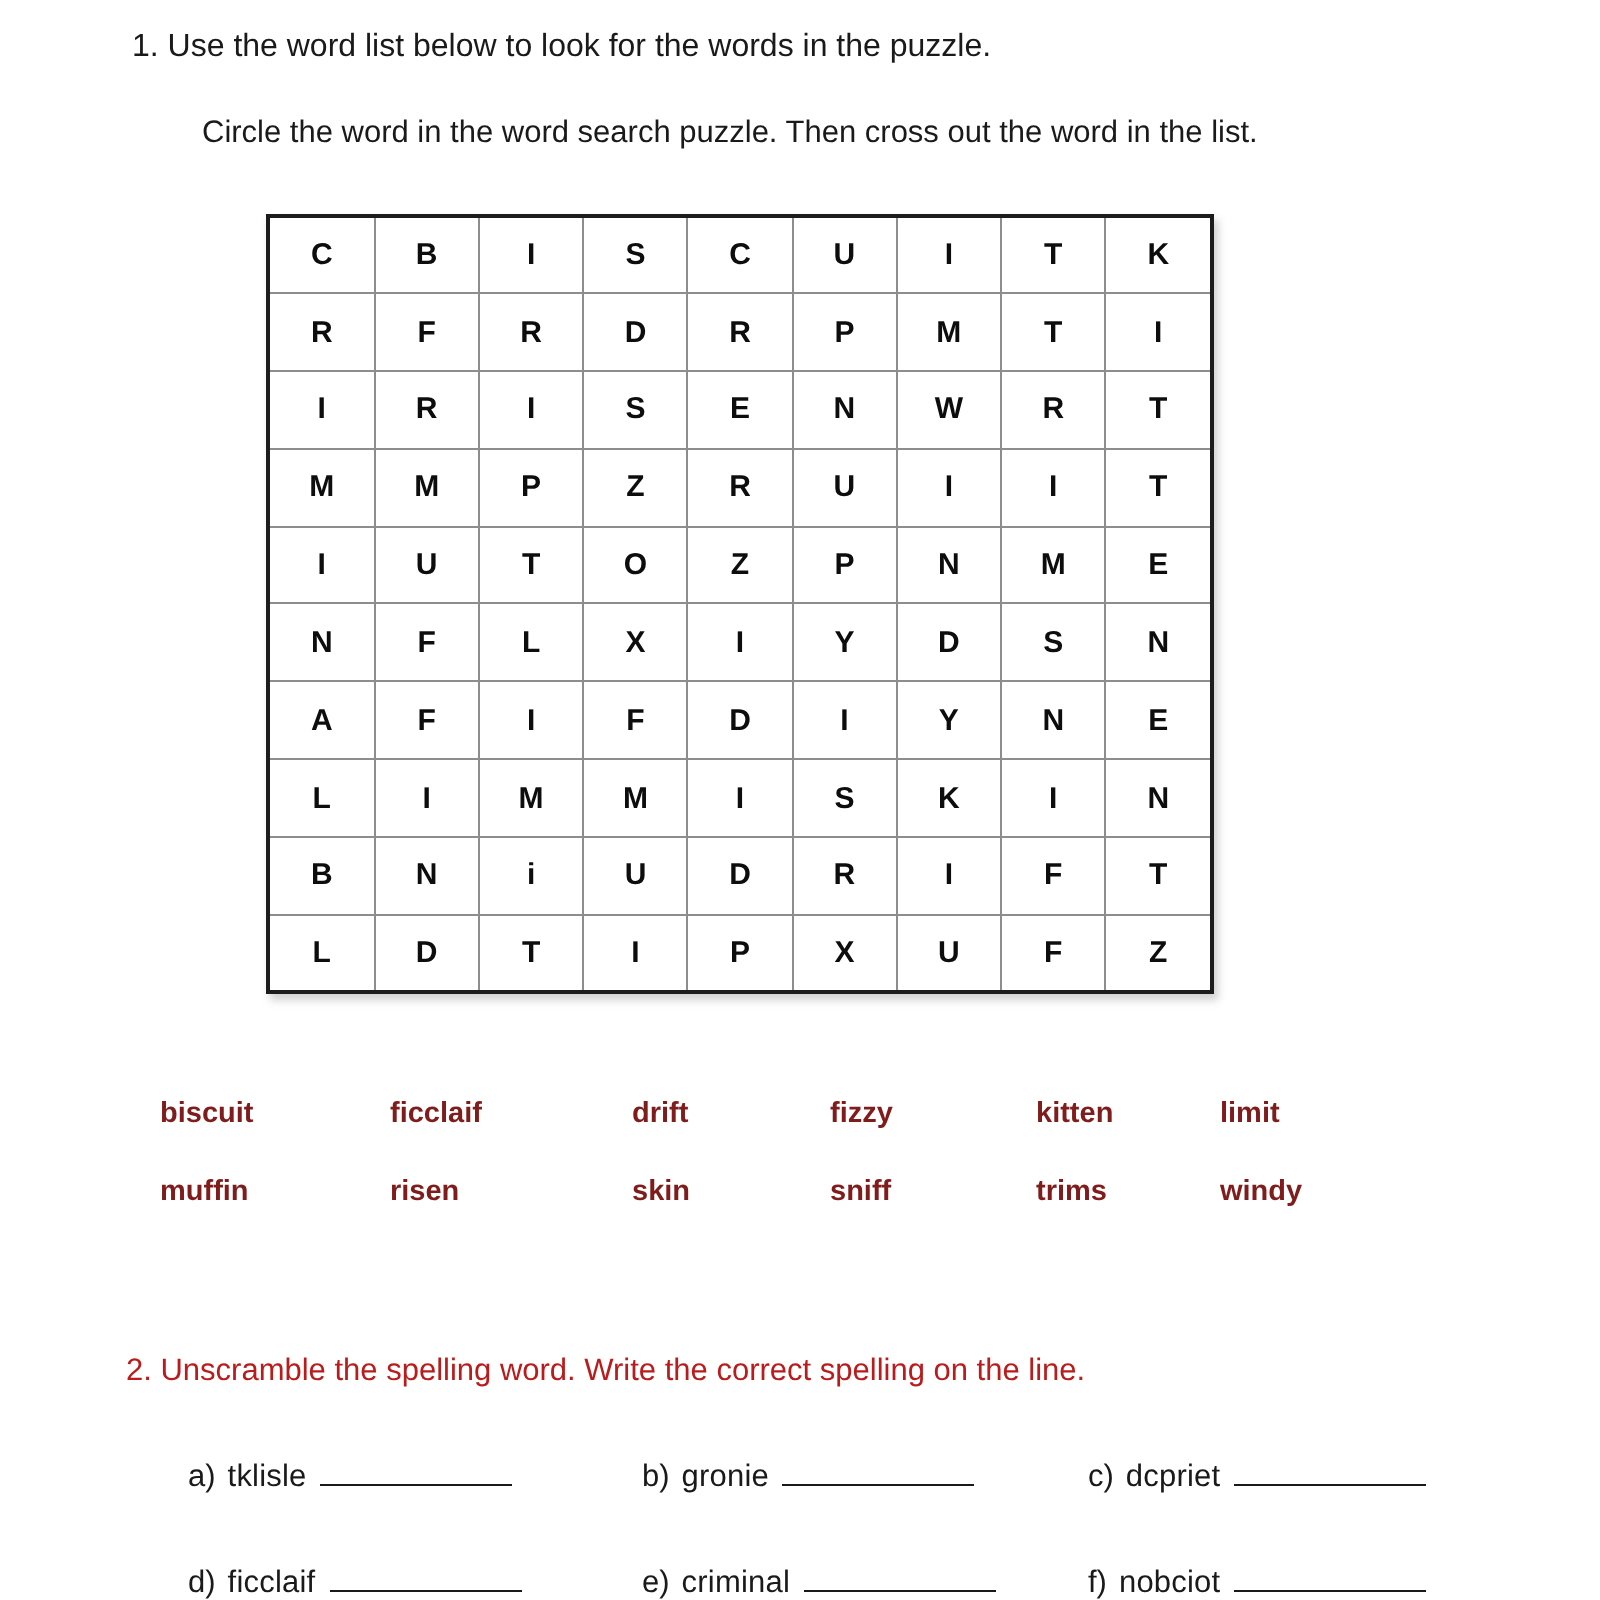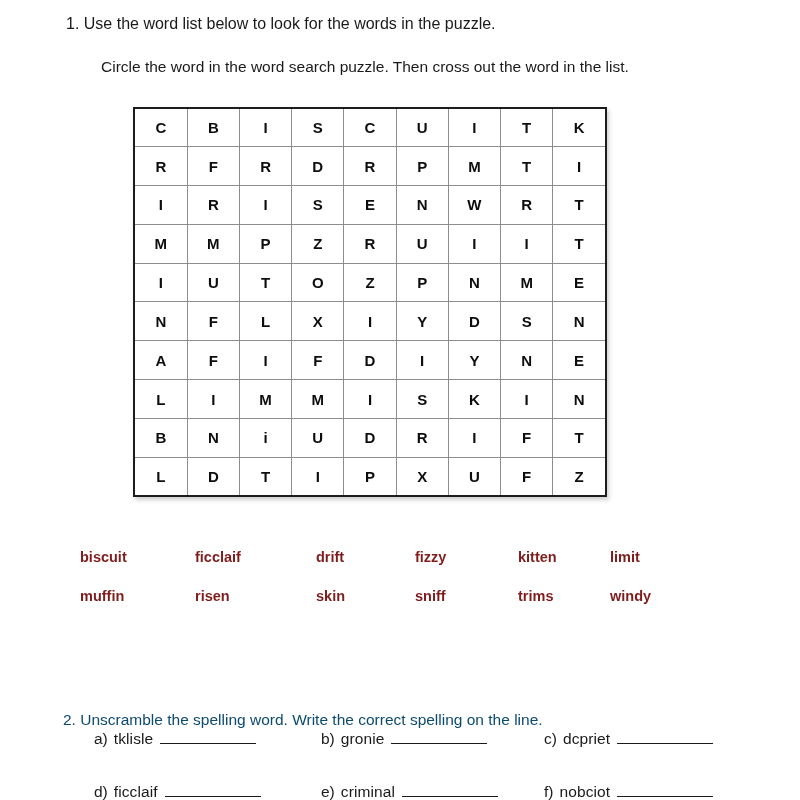--- a/index.html
+++ b/index.html
@@ -112,9 +112,8 @@
     top: 676px;
     font-size: 15.5px;
     line-height: 20px;
-    color: #0c4a6e;
-    white-space: nowrap;
-    margin-top: 34px;
+    color: #b91c1c;
+    white-space: nowrap;
   }
 
   .scramble-row {

